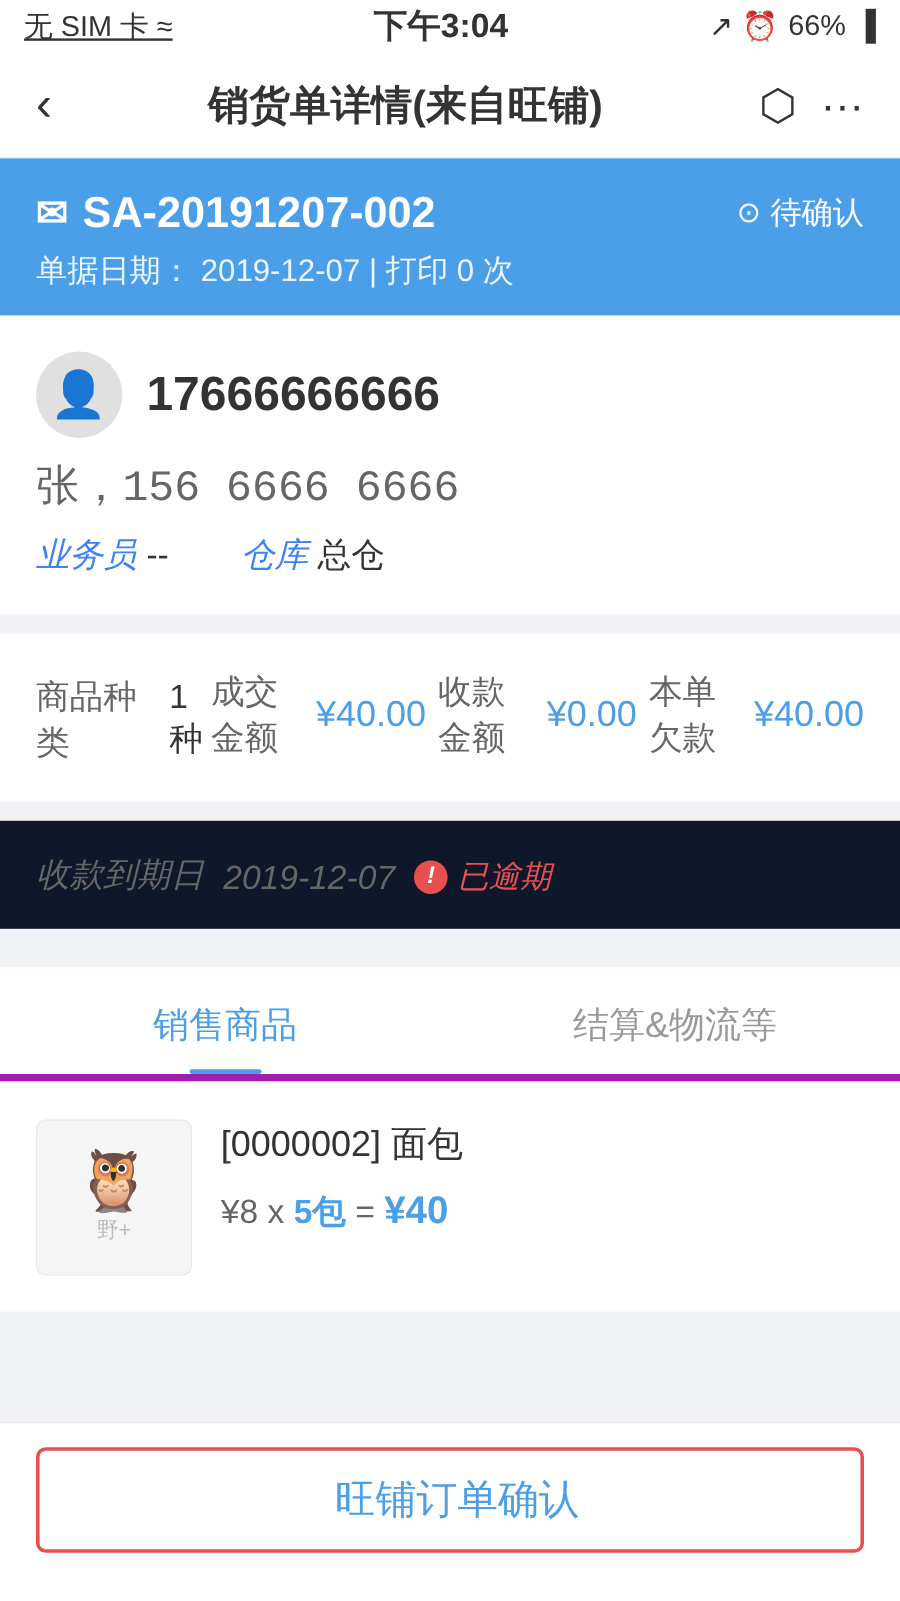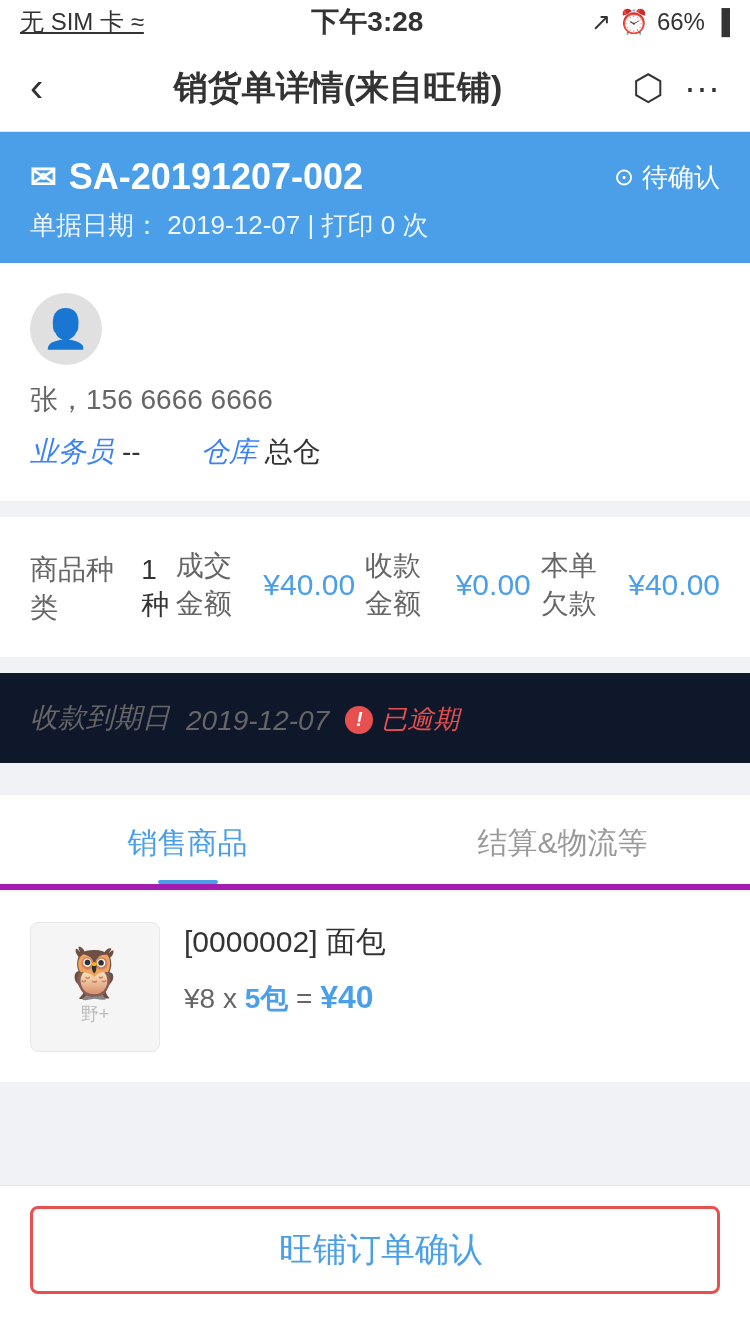--- a/index.html
+++ b/index.html
@@ -357,7 +357,7 @@
   <div class="status-left">
     <span>无 SIM 卡 ≈</span>
   </div>
-  <div class="status-center">下午3:28</div>
+  <div class="status-center">下午3:04</div>
   <div class="status-right">
     <span>↗</span>
     <span>⏰</span>

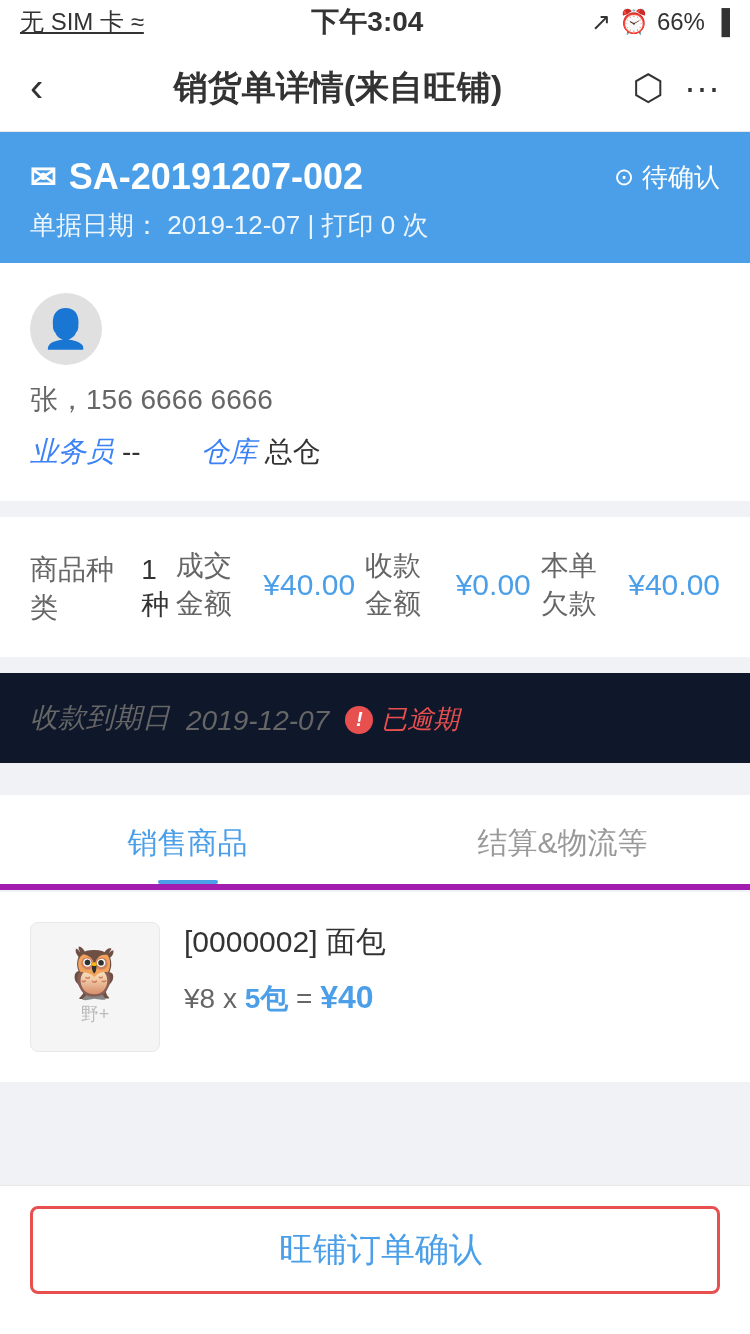--- a/index.html
+++ b/index.html
@@ -401,6 +401,7 @@
     <div class="avatar">
       <span>👤</span>
     </div>
+    <div class="customer-name">17666666666</div>
   </div>
   <div class="customer-detail">张，156 6666 6666</div>
   <div class="customer-meta">

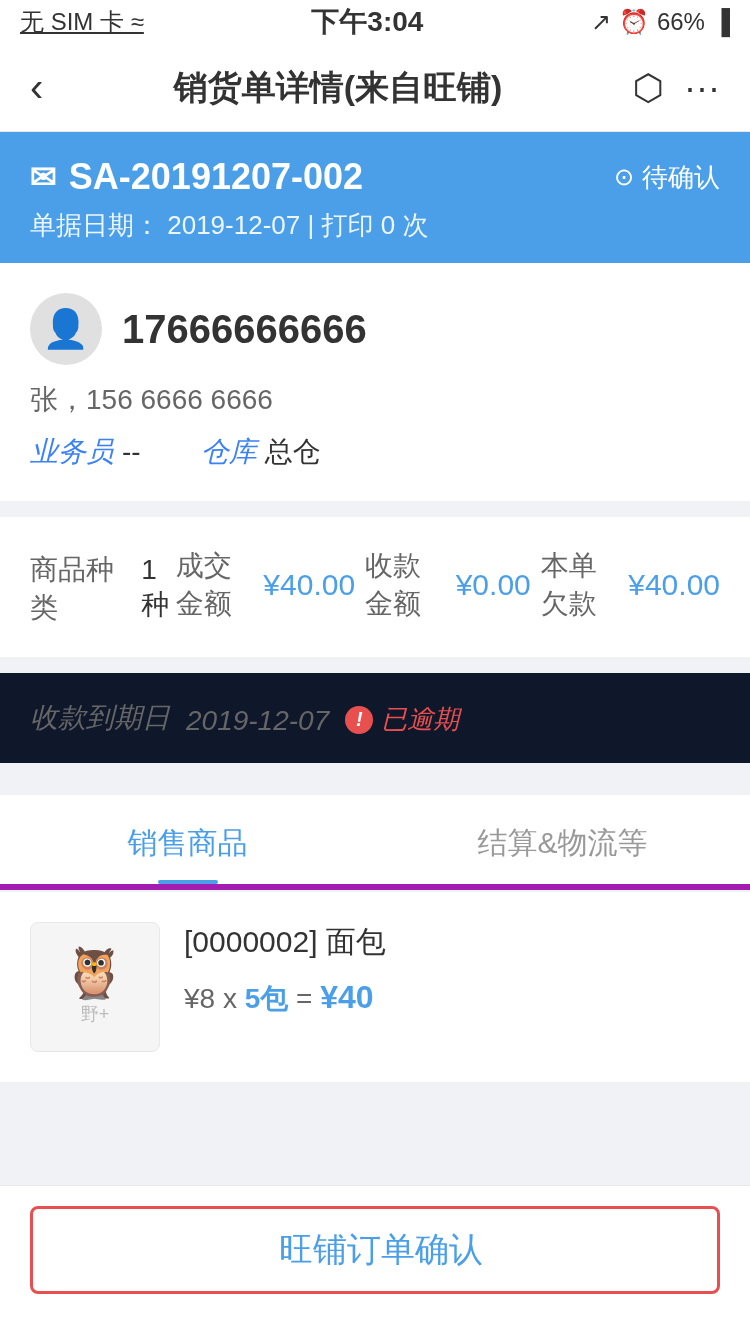--- a/index.html
+++ b/index.html
@@ -143,9 +143,10 @@
       color: #333;
     }
     .customer-detail {
-      font-size: 28px;
+      font-size: 36px;
       color: #666;
       margin-bottom: 14px;
+      font-family: Liberation Mono, monospace;
     }
     .customer-meta {
       display: flex;

